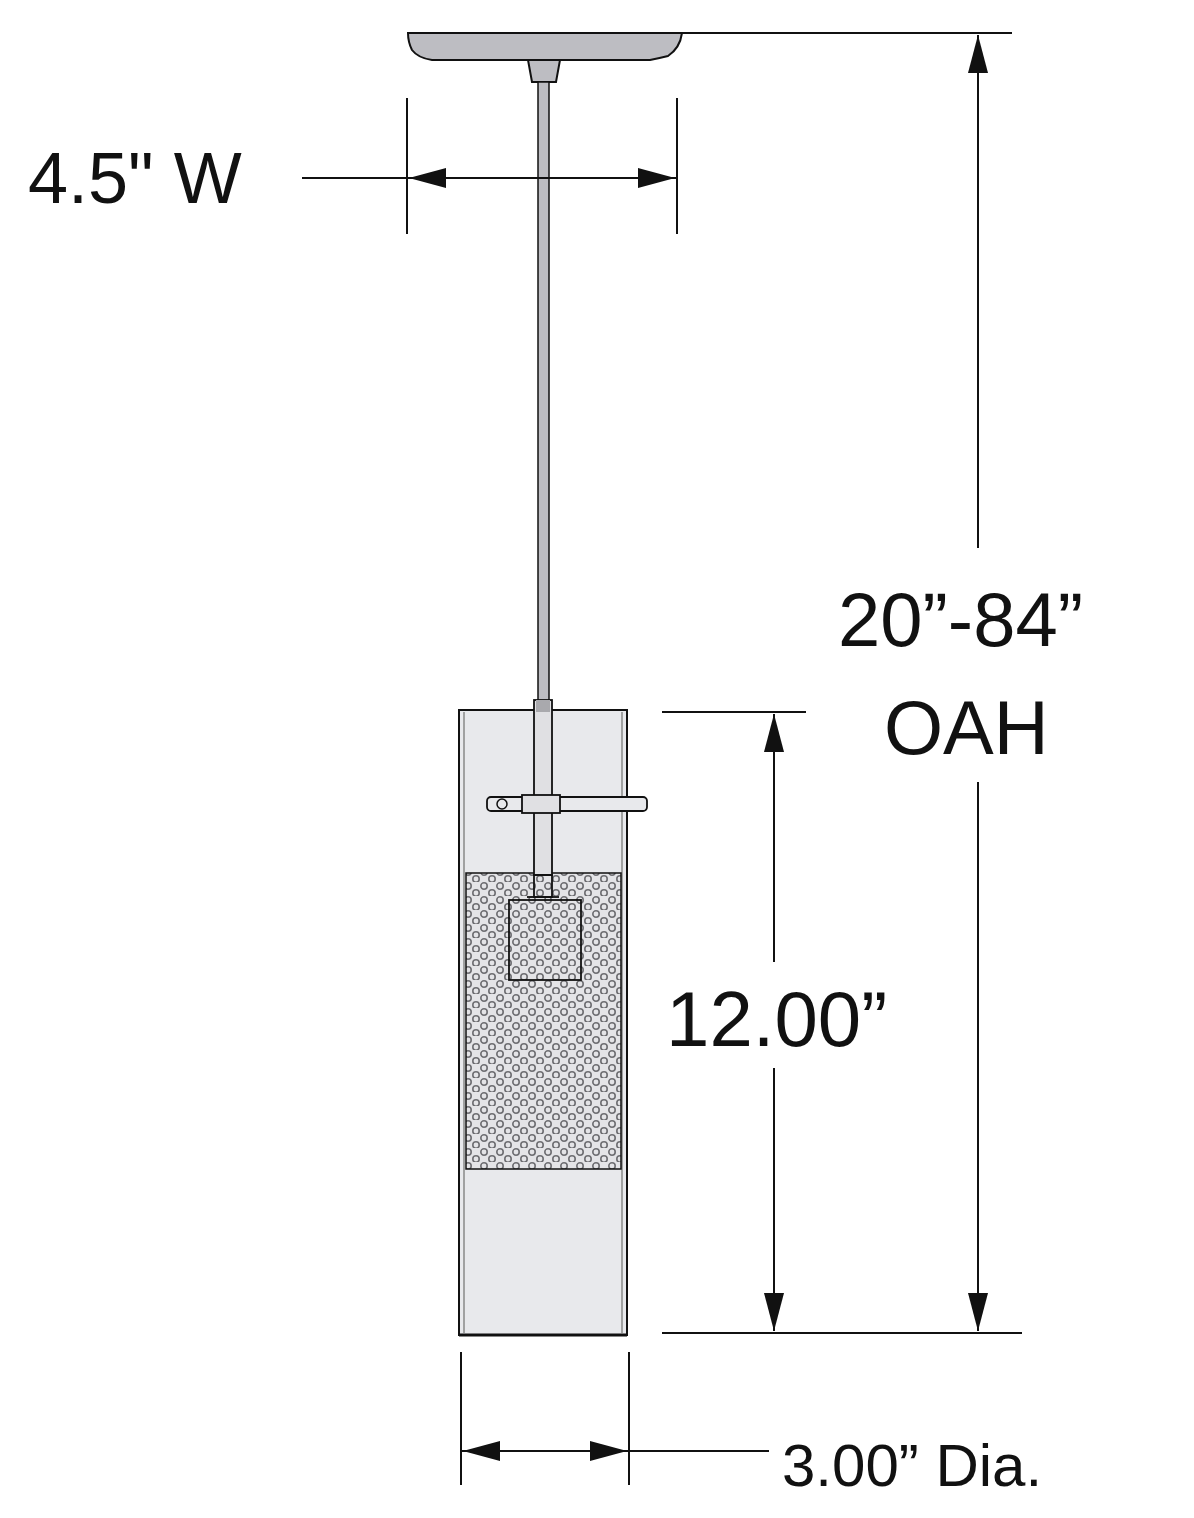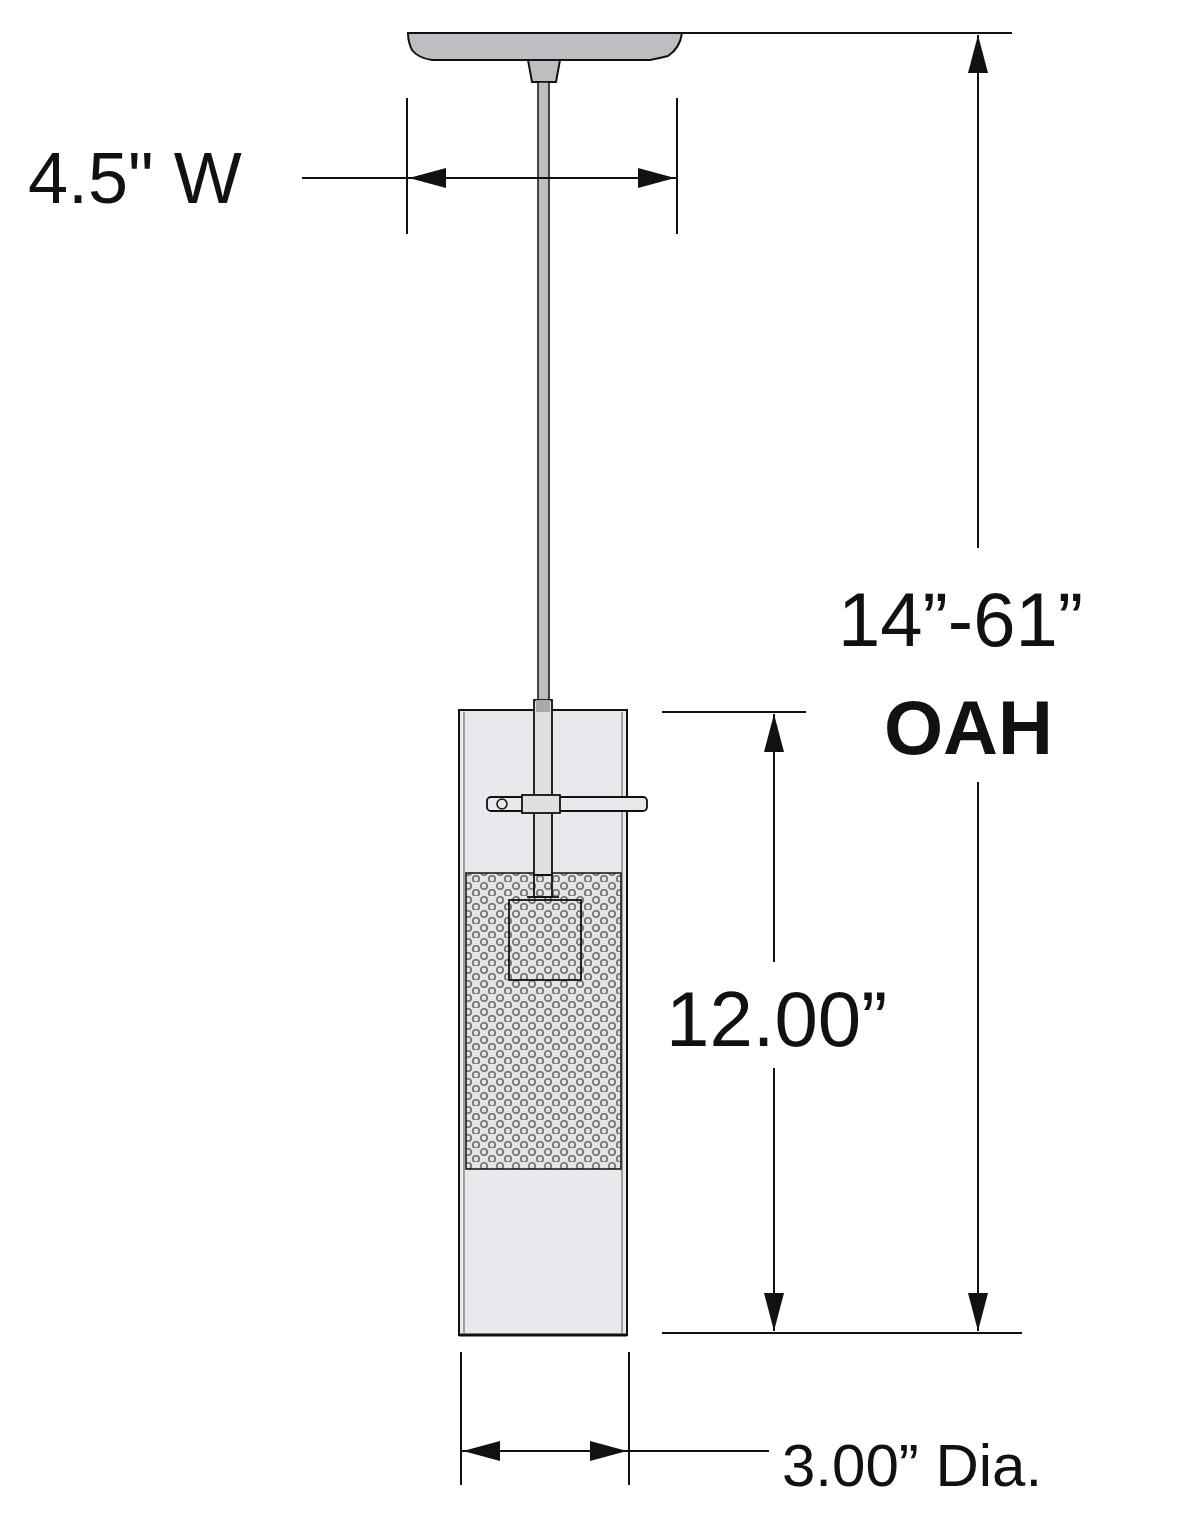--- a/index.html
+++ b/index.html
@@ -87,7 +87,7 @@
 </svg>
 
 <div class="lbl" style="left:28px; top:142px; font-size:72px;">4.5" W</div>
-<div class="lbl" style="left:838px; top:582px; font-size:76px;">14”-61”</div>
+<div class="lbl" style="left:838px; top:582px; font-size:76px;">20”-84”</div>
 <div class="lbl" style="left:884px; top:690px; font-size:76px;font-weight:bold;">OAH</div>
 <div class="lbl" style="left:666px; top:980px; font-size:78px;text-align:right;">12.00”</div>
 <div class="lbl" style="left:782px; top:1412px; font-size:60px;margin-top:24px;">3.00” Dia.</div>

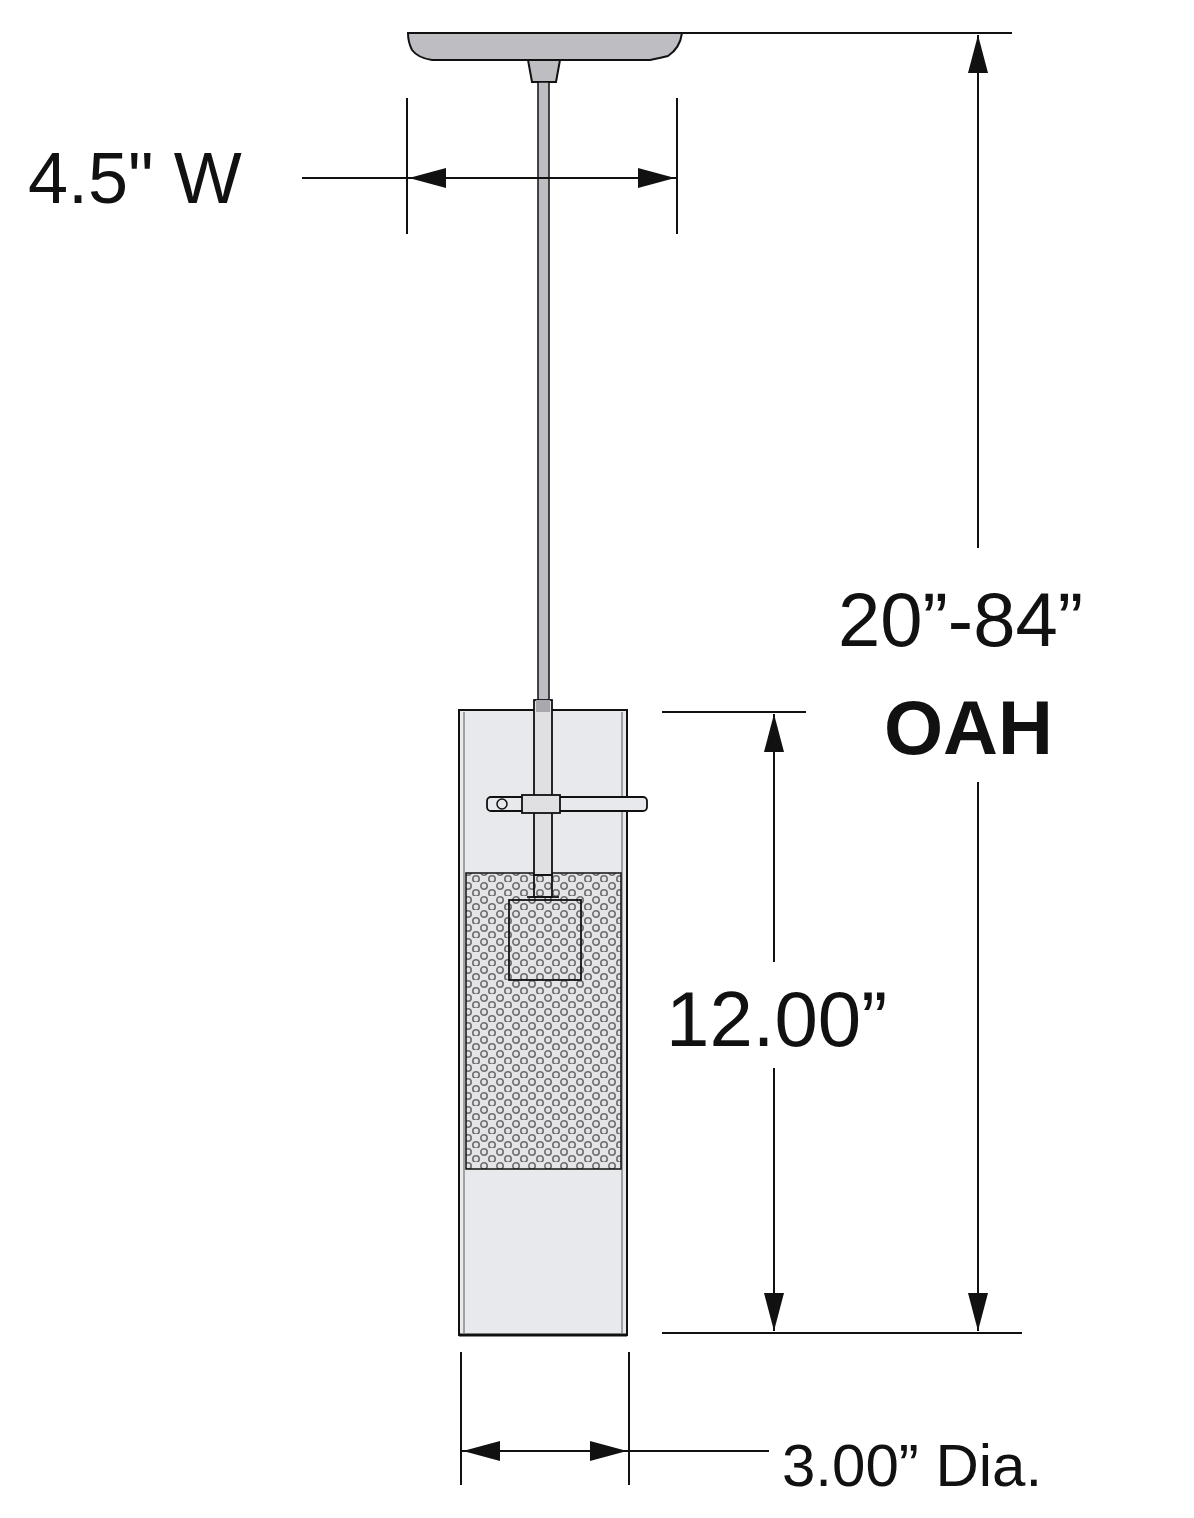--- a/index.html
+++ b/index.html
@@ -88,7 +88,7 @@
 
 <div class="lbl" style="left:28px; top:142px; font-size:72px;">4.5" W</div>
 <div class="lbl" style="left:838px; top:582px; font-size:76px;">20”-84”</div>
-<div class="lbl" style="left:884px; top:690px; font-size:76px;font-weight:bold;">OAH</div>
+<div class="lbl" style="left:884px; top:690px; font-size:76px;">OAH</div>
 <div class="lbl" style="left:666px; top:980px; font-size:78px;text-align:right;">12.00”</div>
 <div class="lbl" style="left:782px; top:1412px; font-size:60px;margin-top:24px;">3.00” Dia.</div>
 

